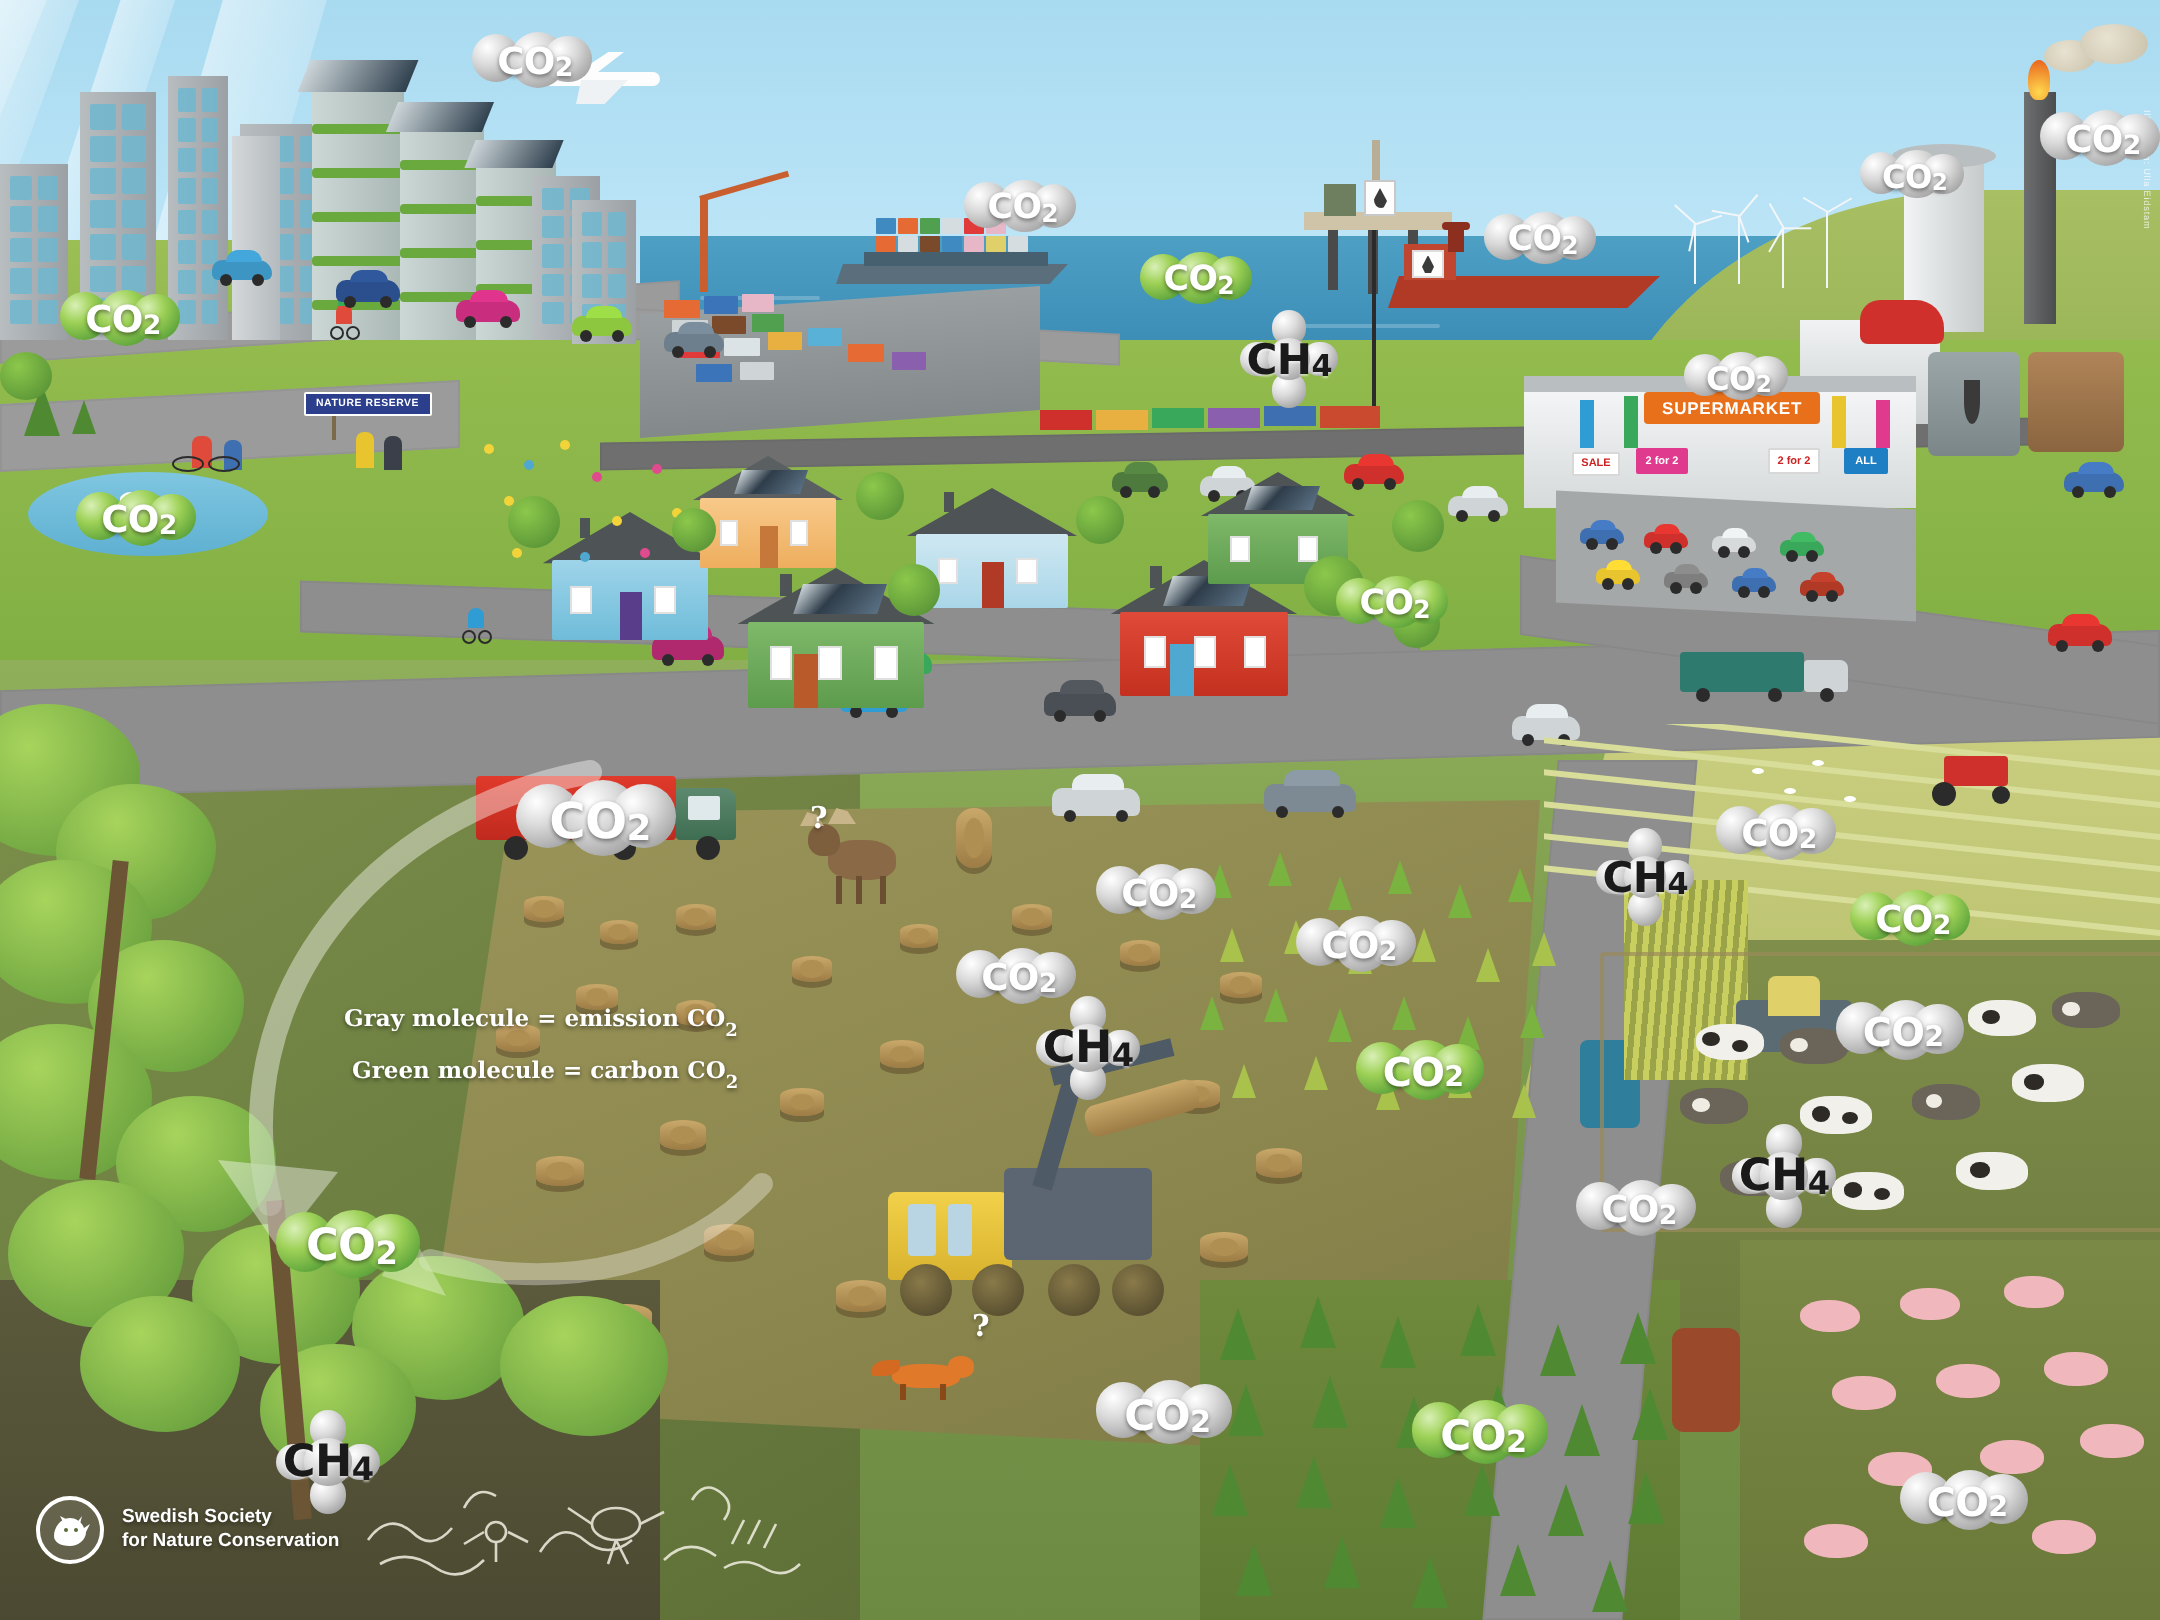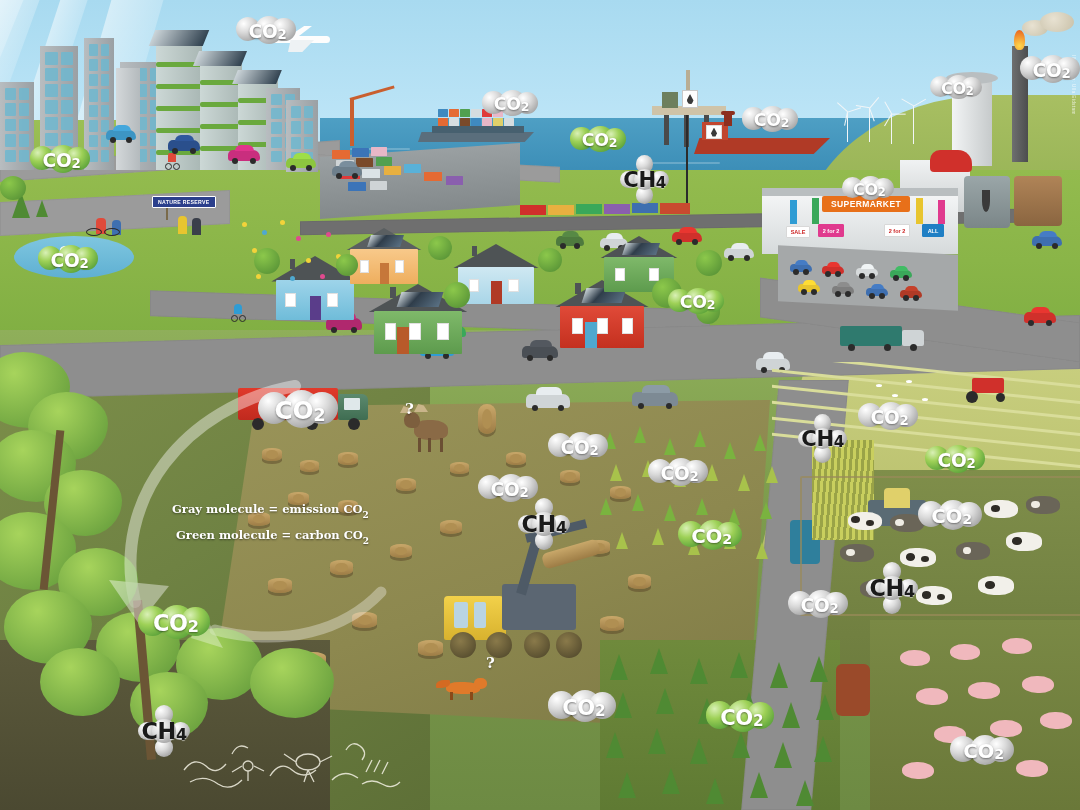--- a/index.html
+++ b/index.html
@@ -1354,6 +1354,20 @@
       </div>
     </div>
 
+  <div id="logo" class="abs">
+    <div class="emblem">
+      <svg width="22" height="20" viewBox="0 0 22 20">
+        <path d="M3 13 C3 8 7 4 11 4 C14 4 17 6 18 9 L21 7 L19 11 C19 15 15 18 11 18 C6 18 3 16 3 13 Z" fill="#ffffff"></path>
+        <path d="M8 7 l-2 -4 l4 2 Z M14 7 l3 -4 l-1 4 Z" fill="#ffffff"></path>
+        <circle cx="9" cy="10" r="1" fill="#5a6b3a"></circle>
+        <circle cx="14" cy="10" r="1" fill="#5a6b3a"></circle>
+      </svg>
+    </div>
+    <div class="txt">
+      <div>Swedish Society</div>
+      <div>for Nature Conservation</div>
+    </div>
+  </div>
 
 </div>
 

